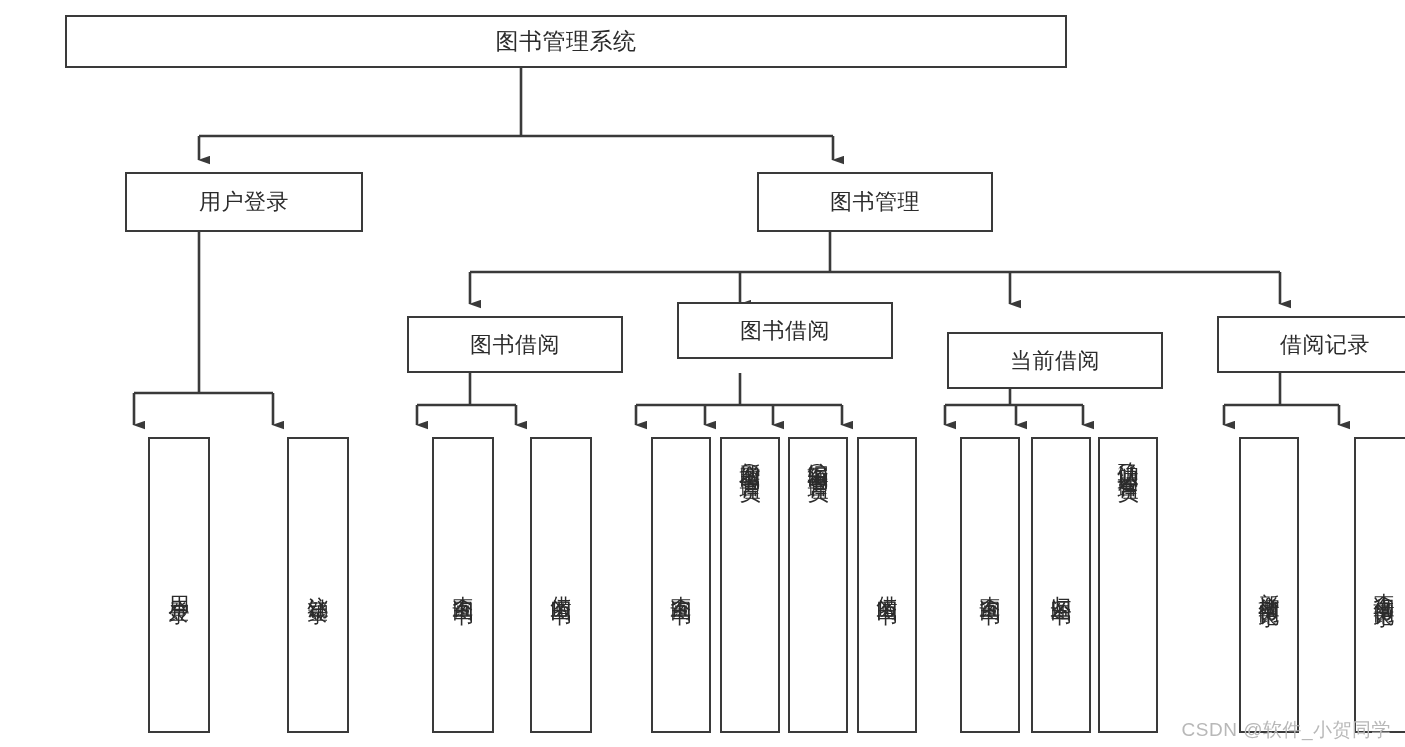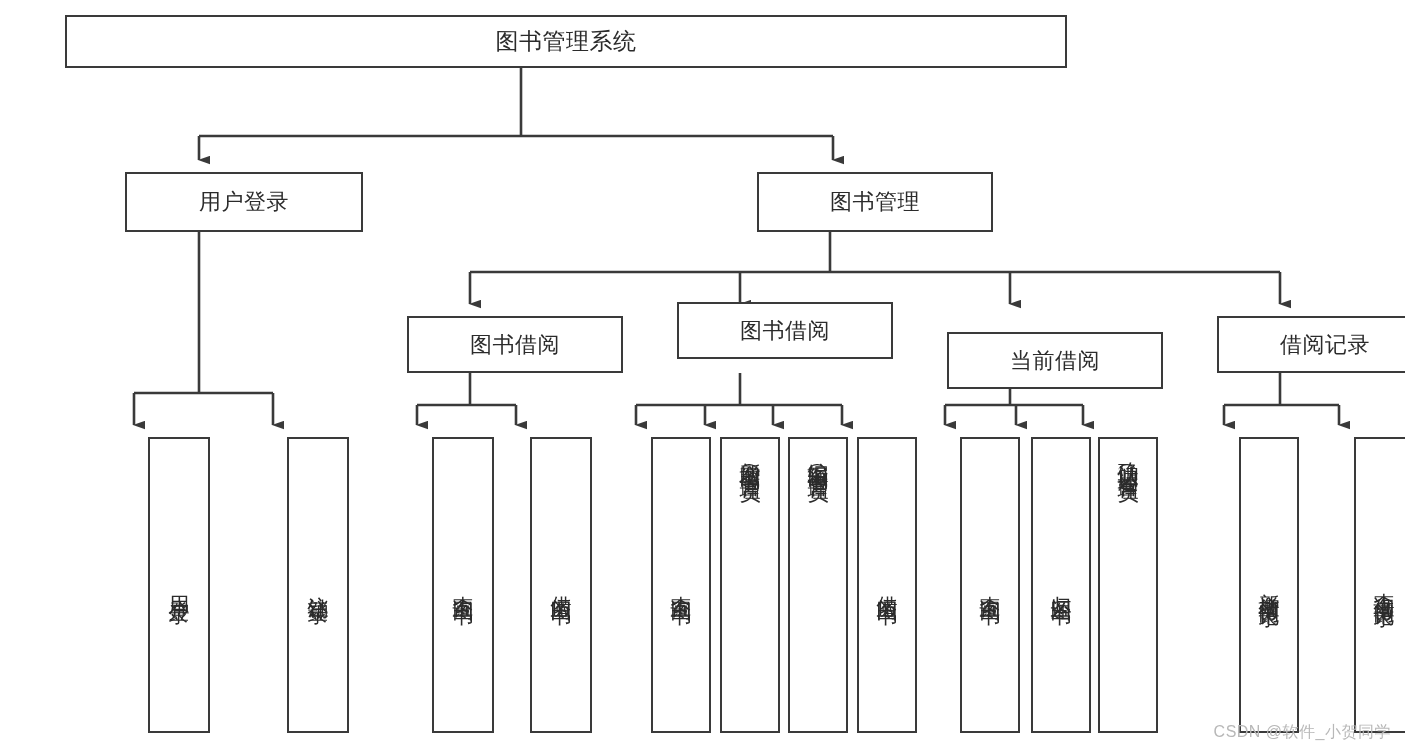--- a/index.html
+++ b/index.html
@@ -64,7 +64,7 @@
     position: absolute;
     right: 14px;
     bottom: 4px;
-    font-size: 16px;
+    font-size: 19px;
     color: #b8b8b8;
     white-space: nowrap;
     letter-spacing: 0.5px;

